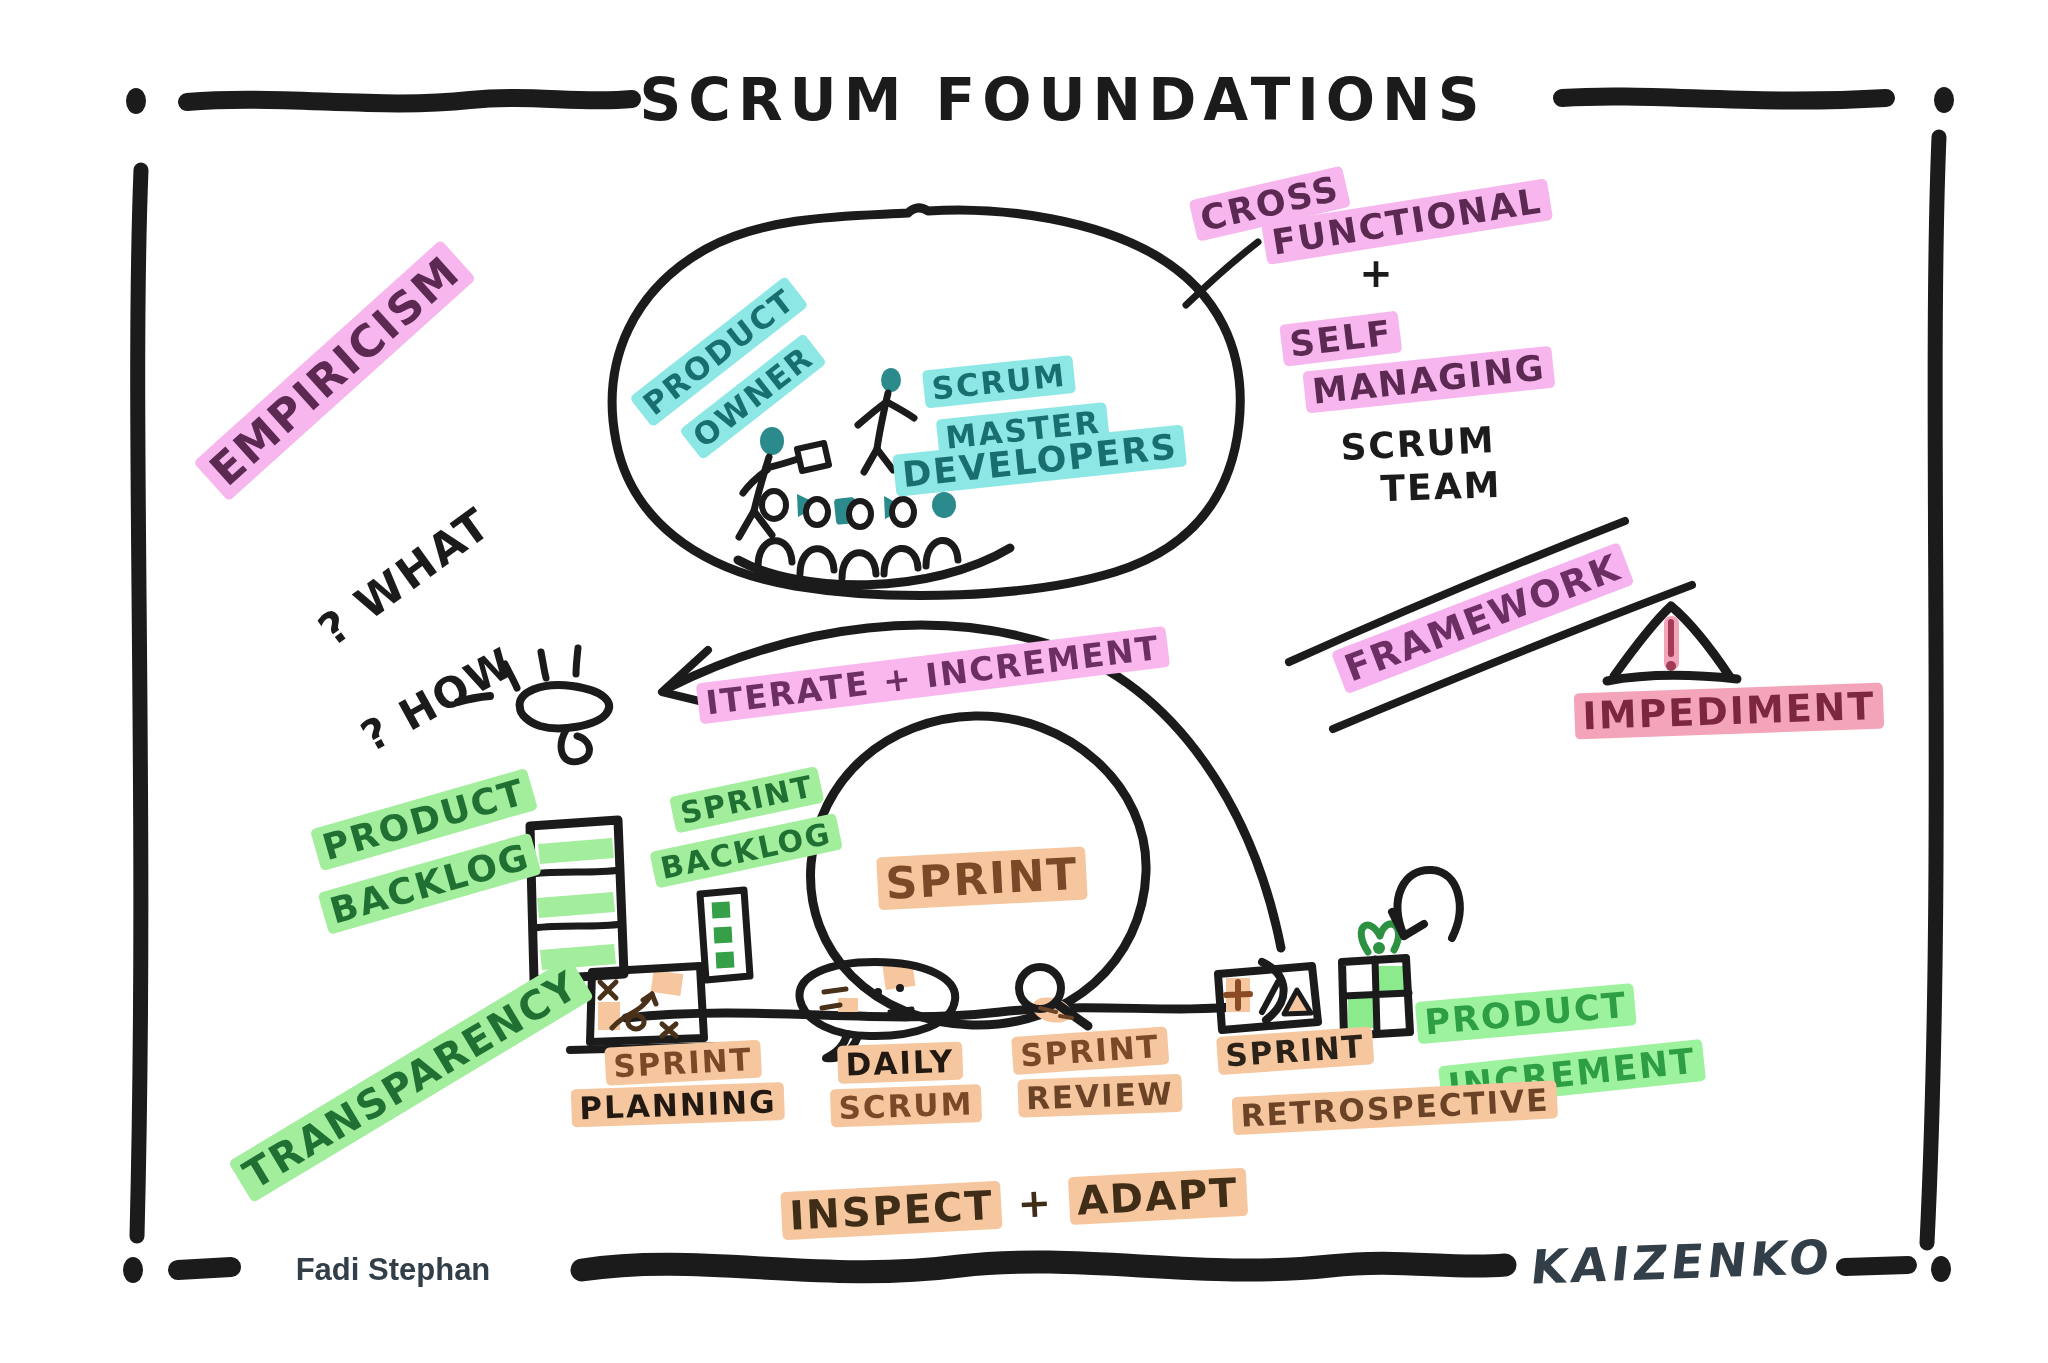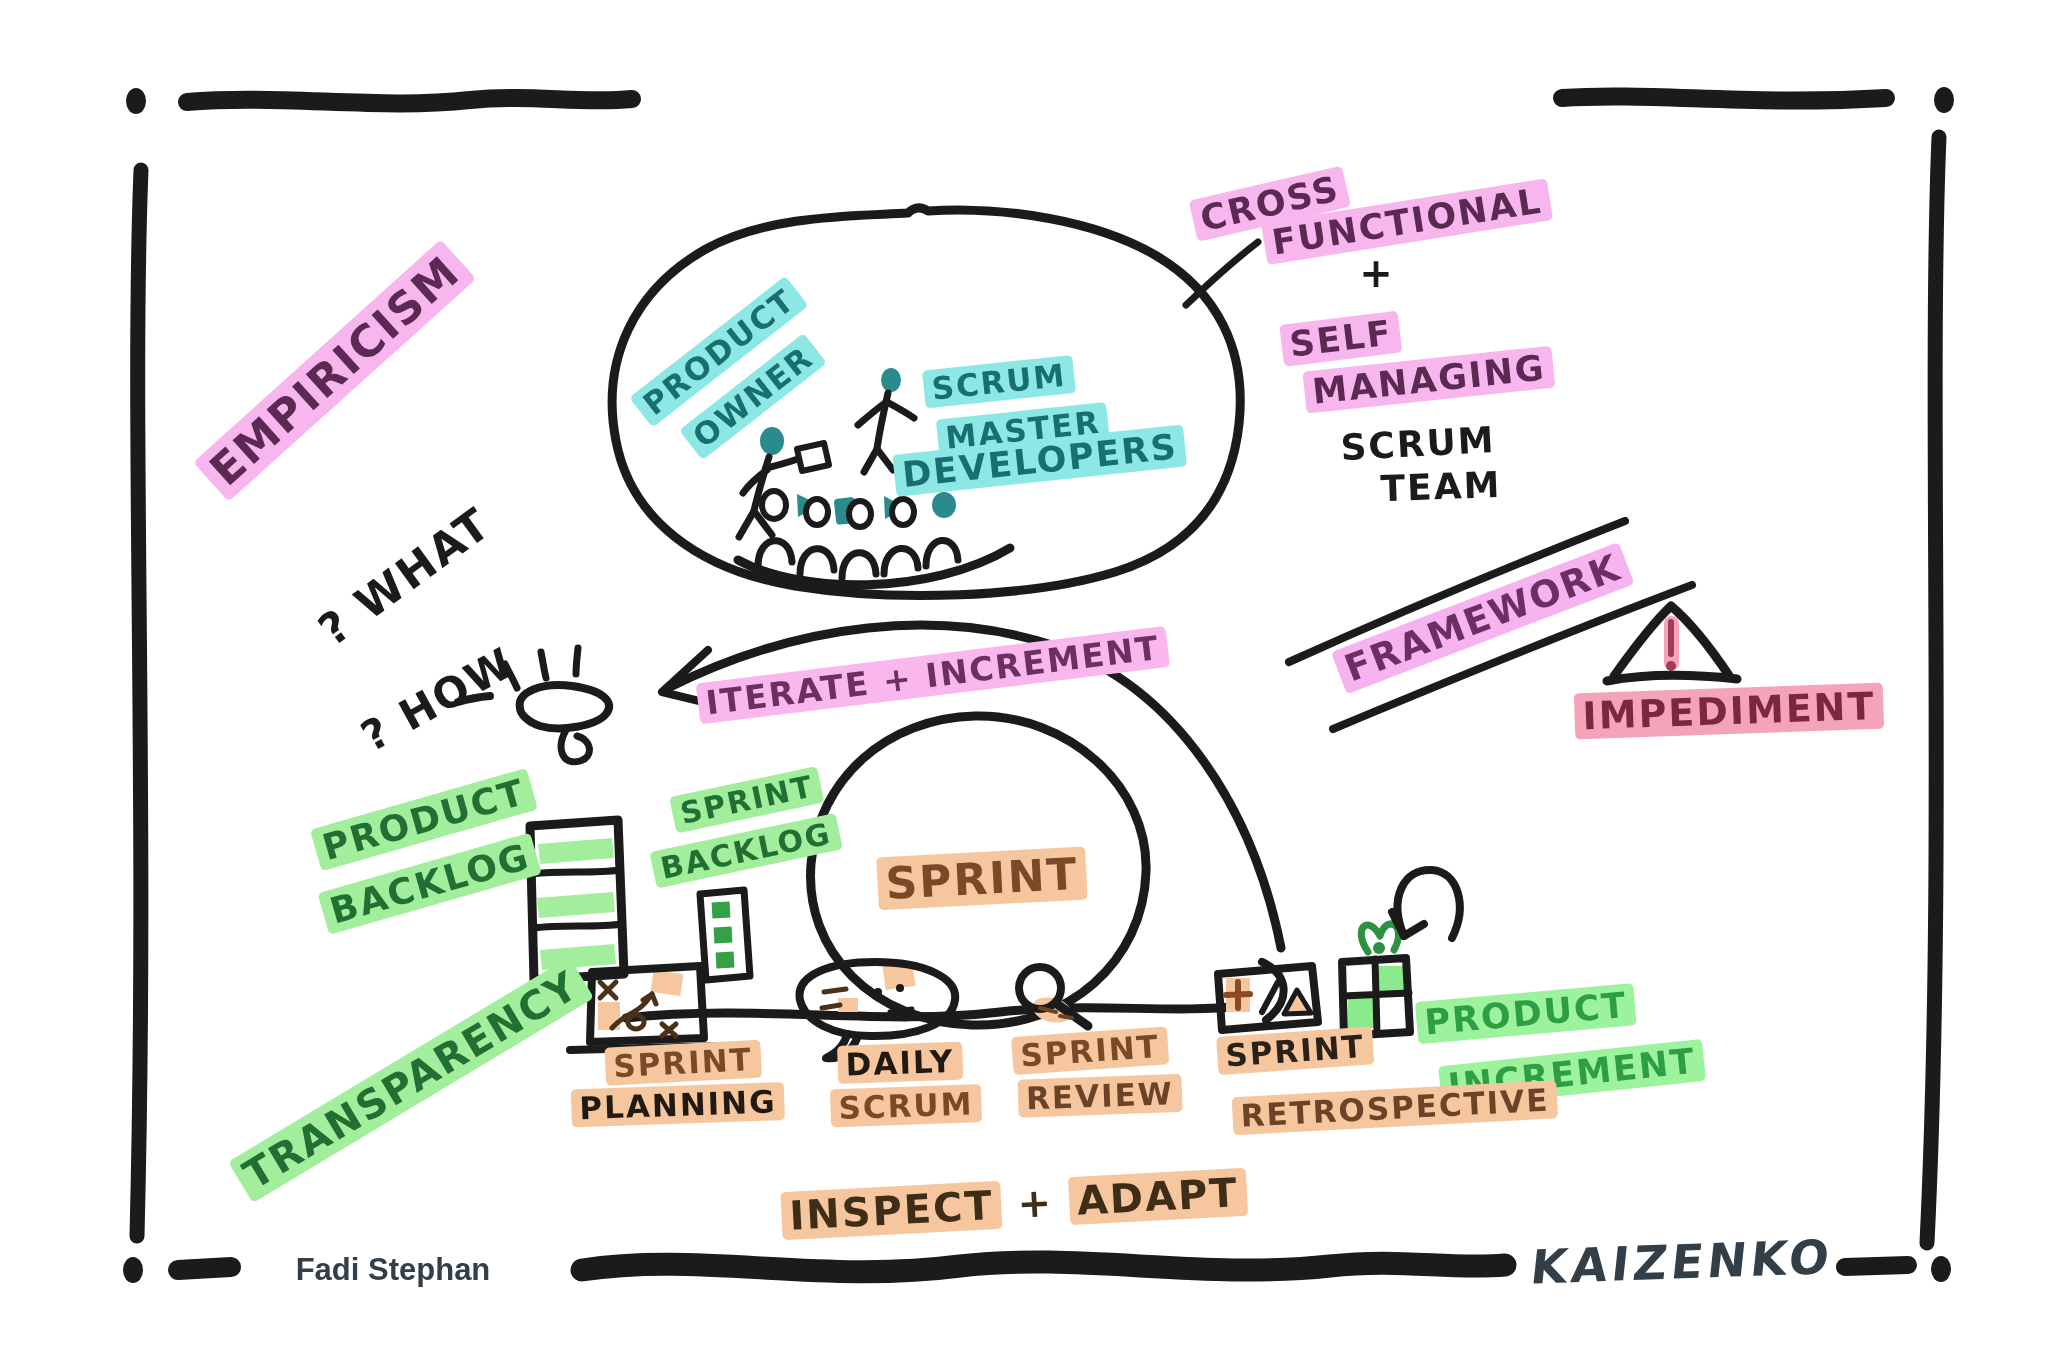--- a/index.html
+++ b/index.html
@@ -185,6 +185,7 @@
     </g>
   </svg>
 
+  <div class="lbl title" style="left:1063px;top:100px;--fs:58px;">SCRUM FOUNDATIONS</div>
 
   <div class="lbl" style="left:335px;top:371px;--r:-42deg;--fs:44px;--ink:#5c2953;">
     <span class="hl" style="--hl:#f7b7ee;">EMPIRICISM</span>

